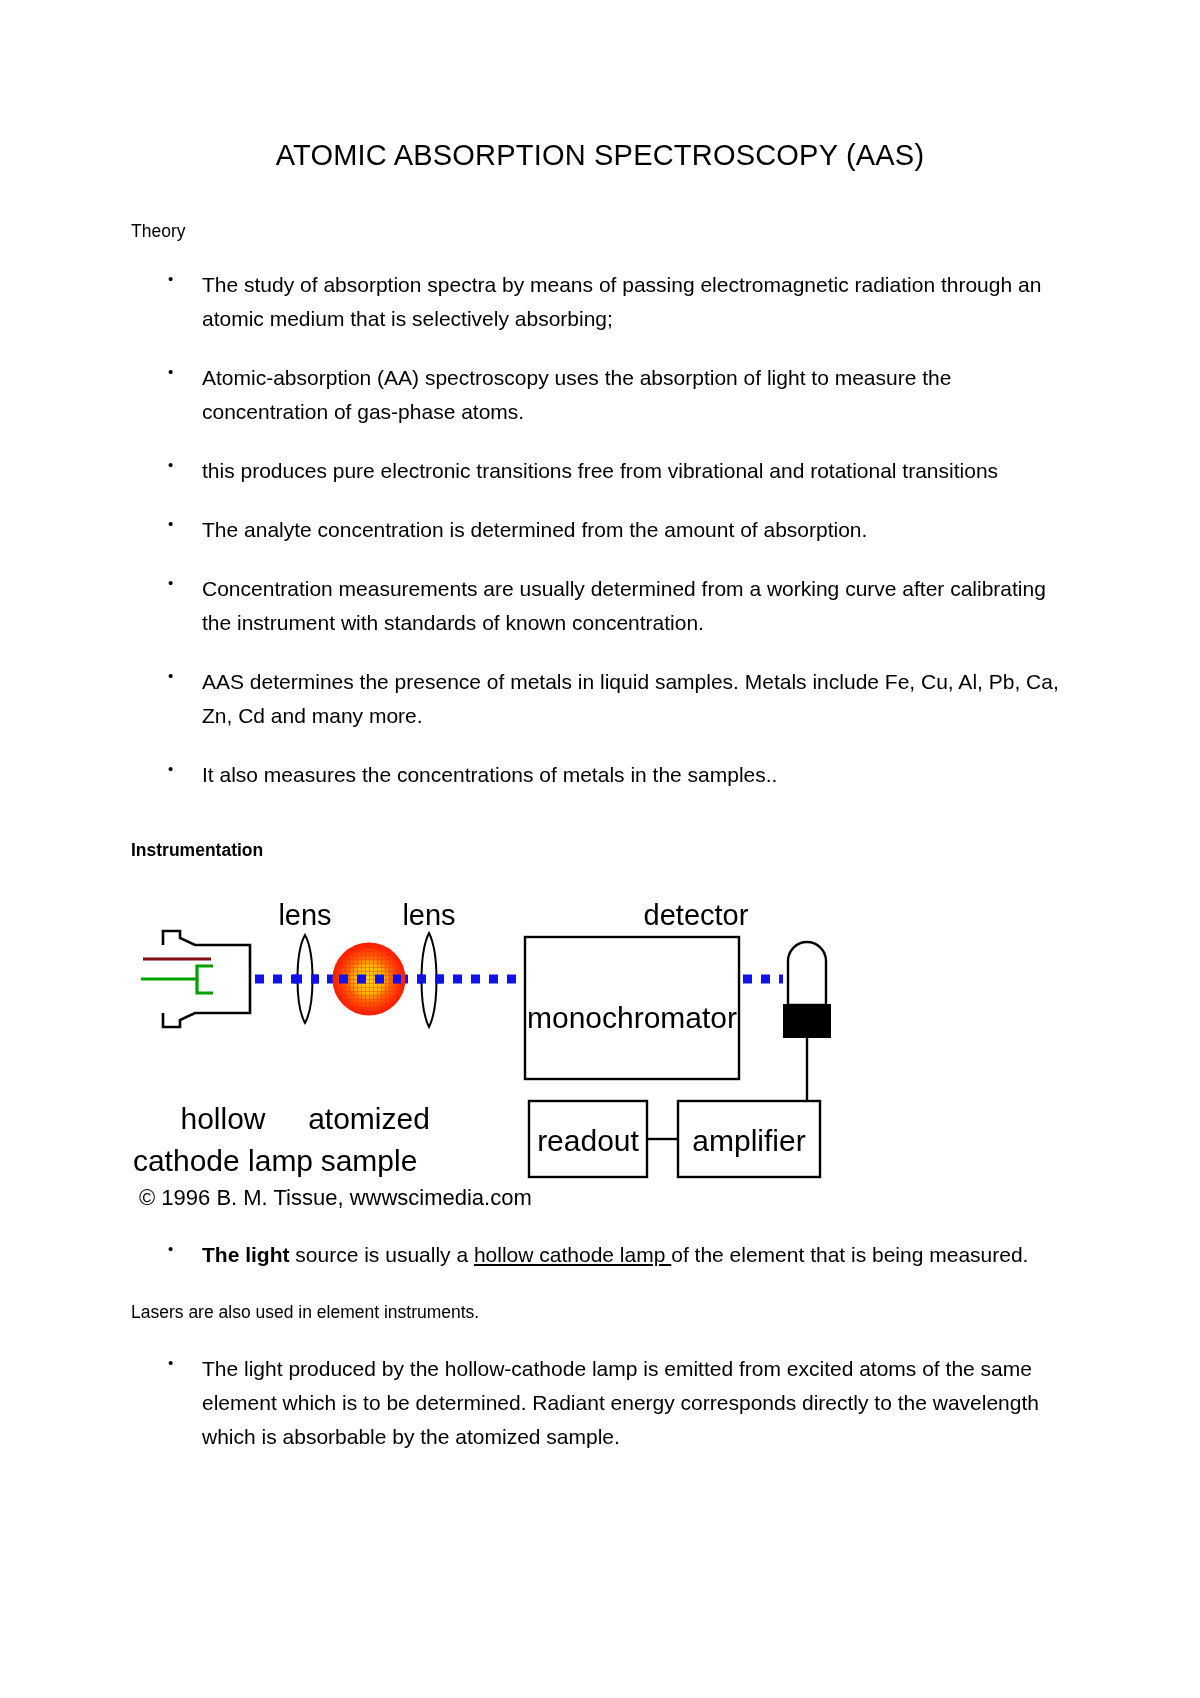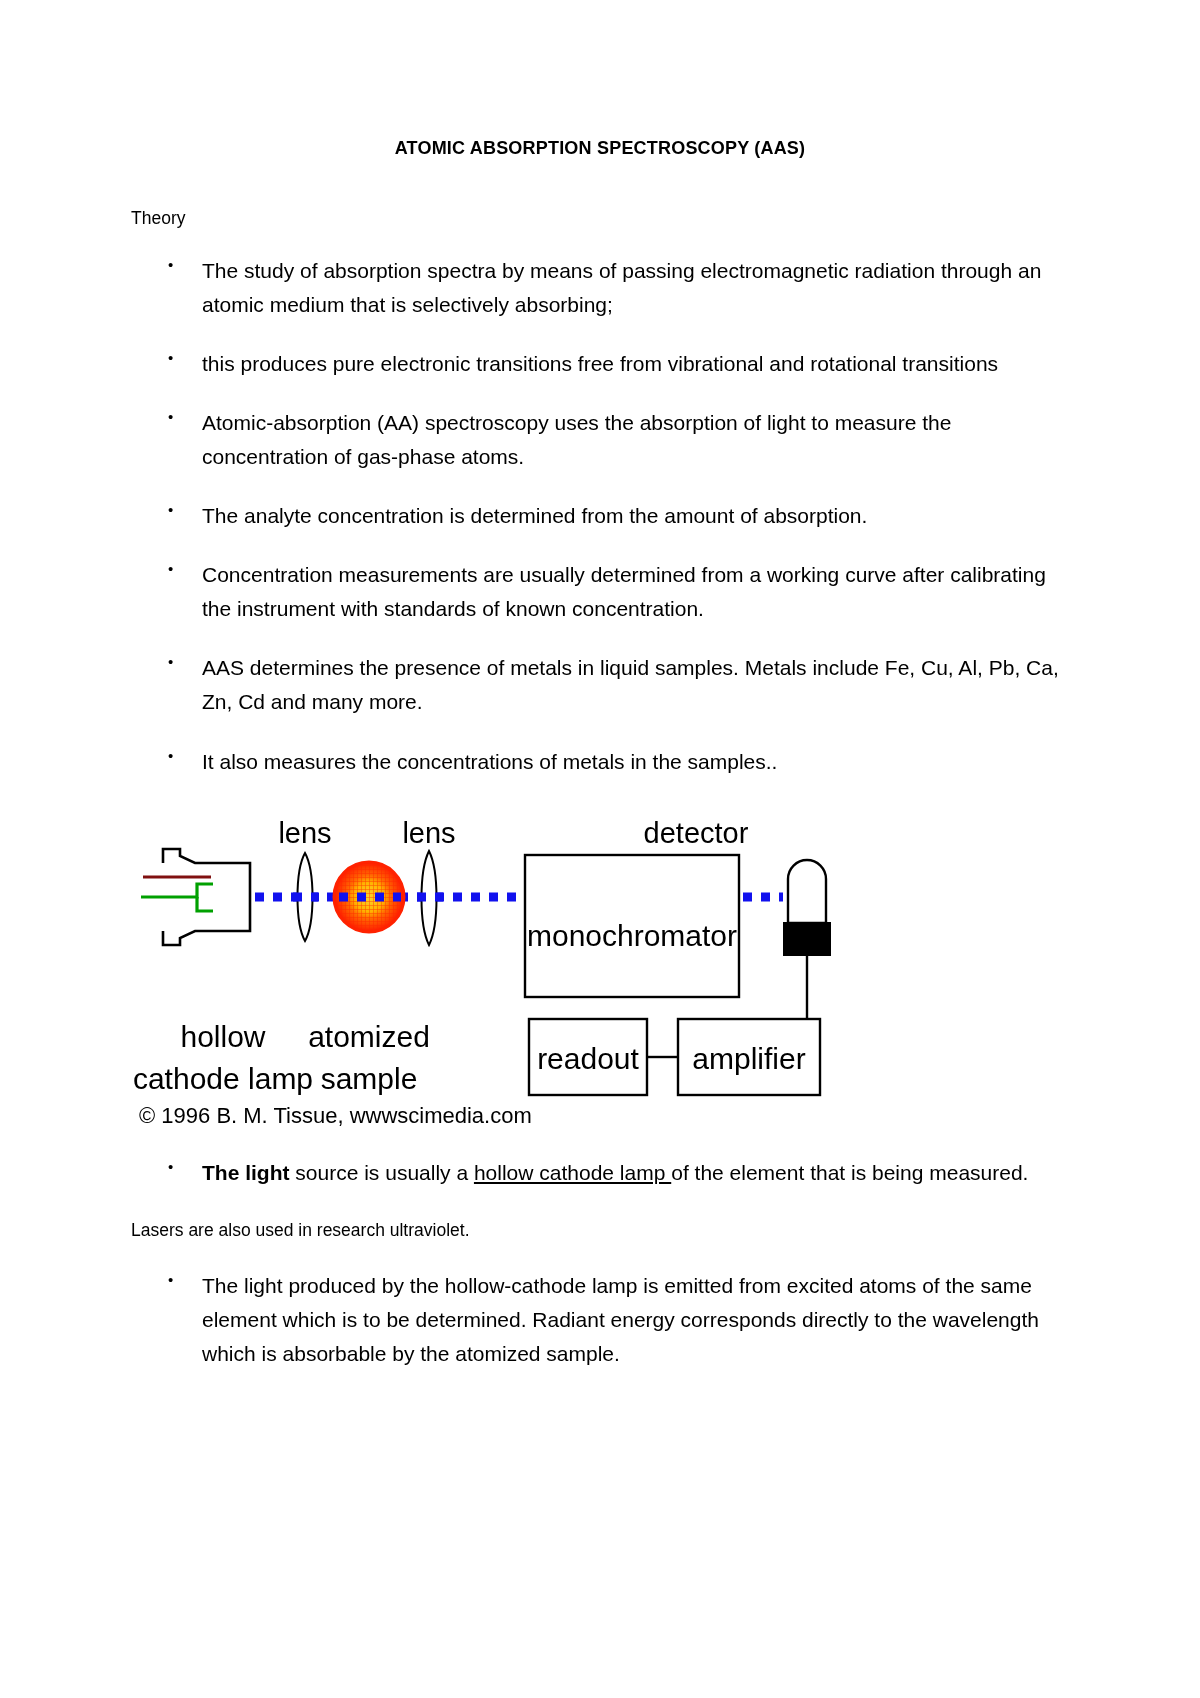--- a/index.html
+++ b/index.html
@@ -30,8 +30,8 @@
 
   .doc-title {
     text-align: center;
-    font-size: 18px;
-    font-weight: bold;
+    font-size: 29px;
+    font-weight: normal;
     letter-spacing: 0.2px;
     margin-top: 138px;
     margin-bottom: 0;

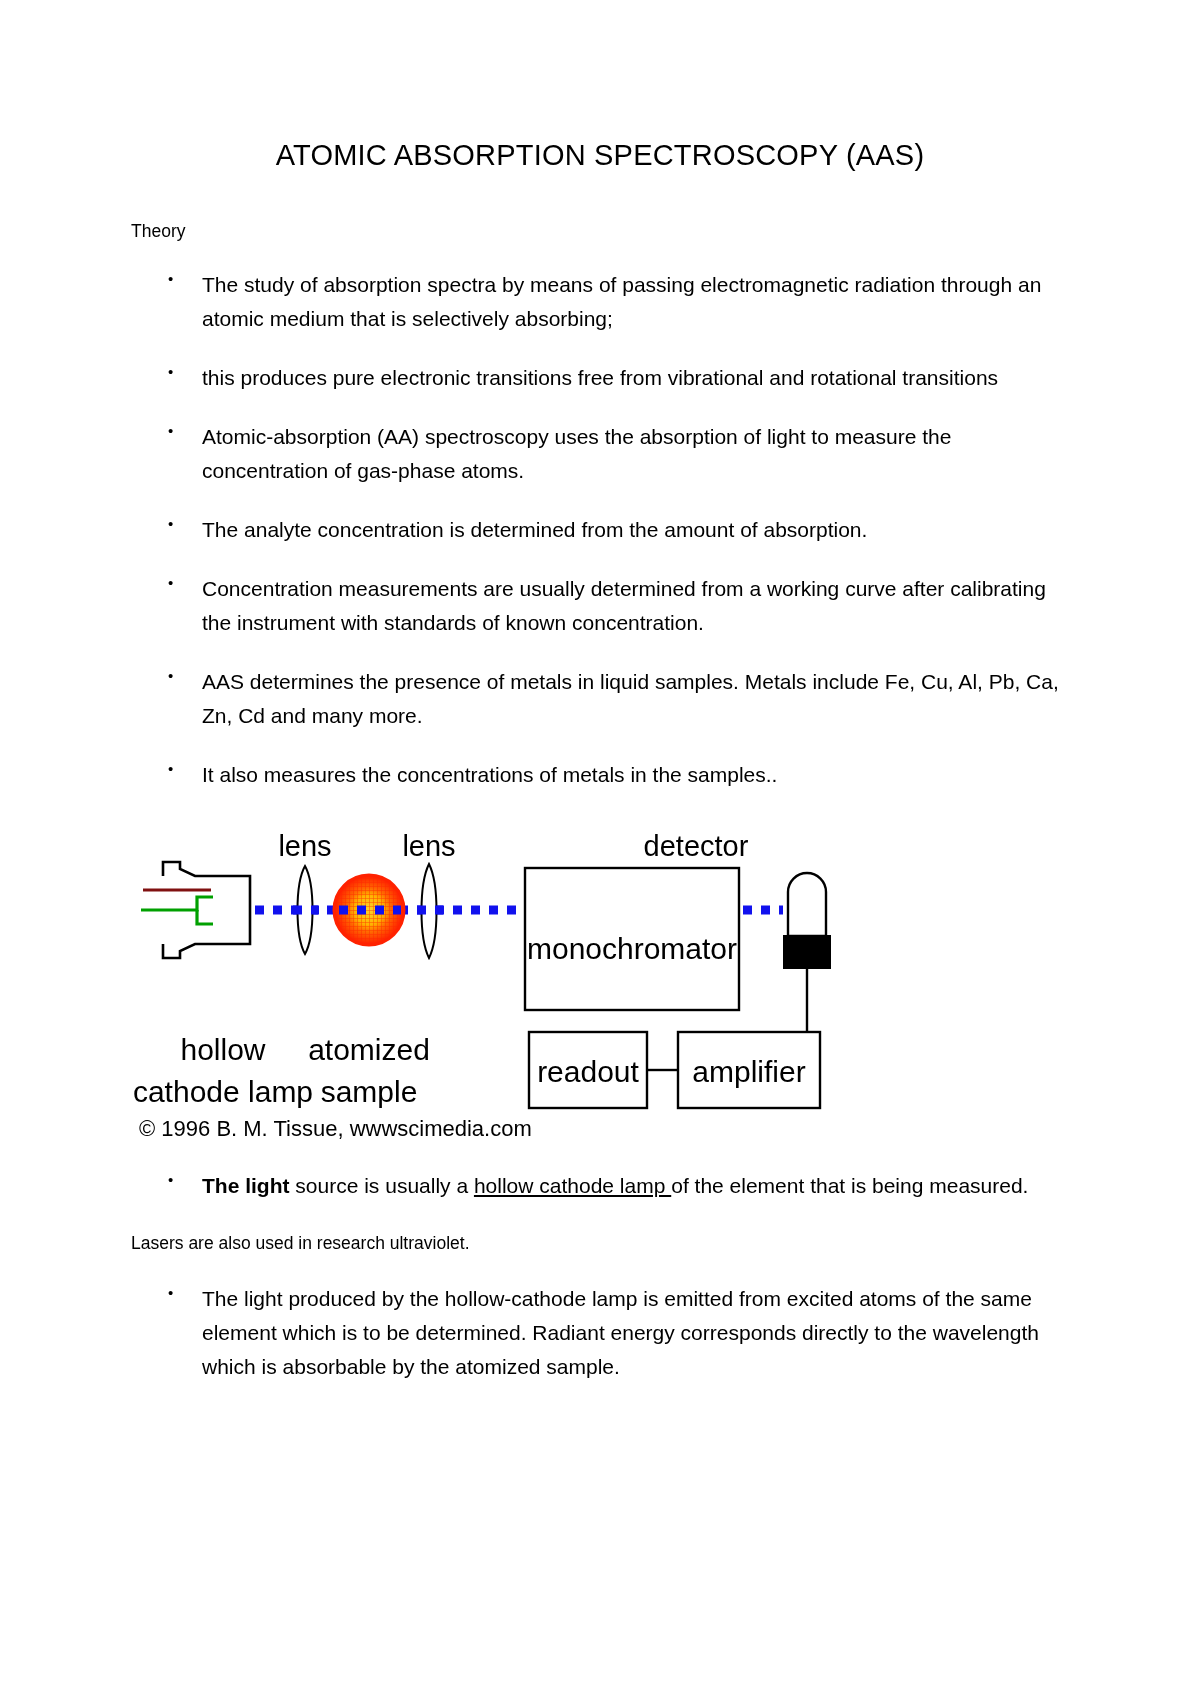--- a/index.html
+++ b/index.html
@@ -99,8 +99,8 @@
 
     <ul class="bullets">
       <li>The study of absorption spectra by means of passing electromagnetic radiation through an atomic medium that is selectively absorbing;</li>
+      <li>Atomic-absorption (AA) spectroscopy uses the absorption of light to measure the concentration of gas-phase atoms.</li>
       <li>this produces pure electronic transitions free from vibrational and rotational transitions</li>
-      <li>Atomic-absorption (AA) spectroscopy uses the absorption of light to measure the concentration of gas-phase atoms.</li>
       <li>The analyte concentration is determined from the amount of absorption.</li>
       <li>Concentration measurements are usually determined from a working curve after calibrating the instrument with standards of known concentration.</li>
       <li>AAS determines the presence of metals in liquid samples. Metals include Fe, Cu, Al, Pb, Ca, Zn, Cd and many more.</li>

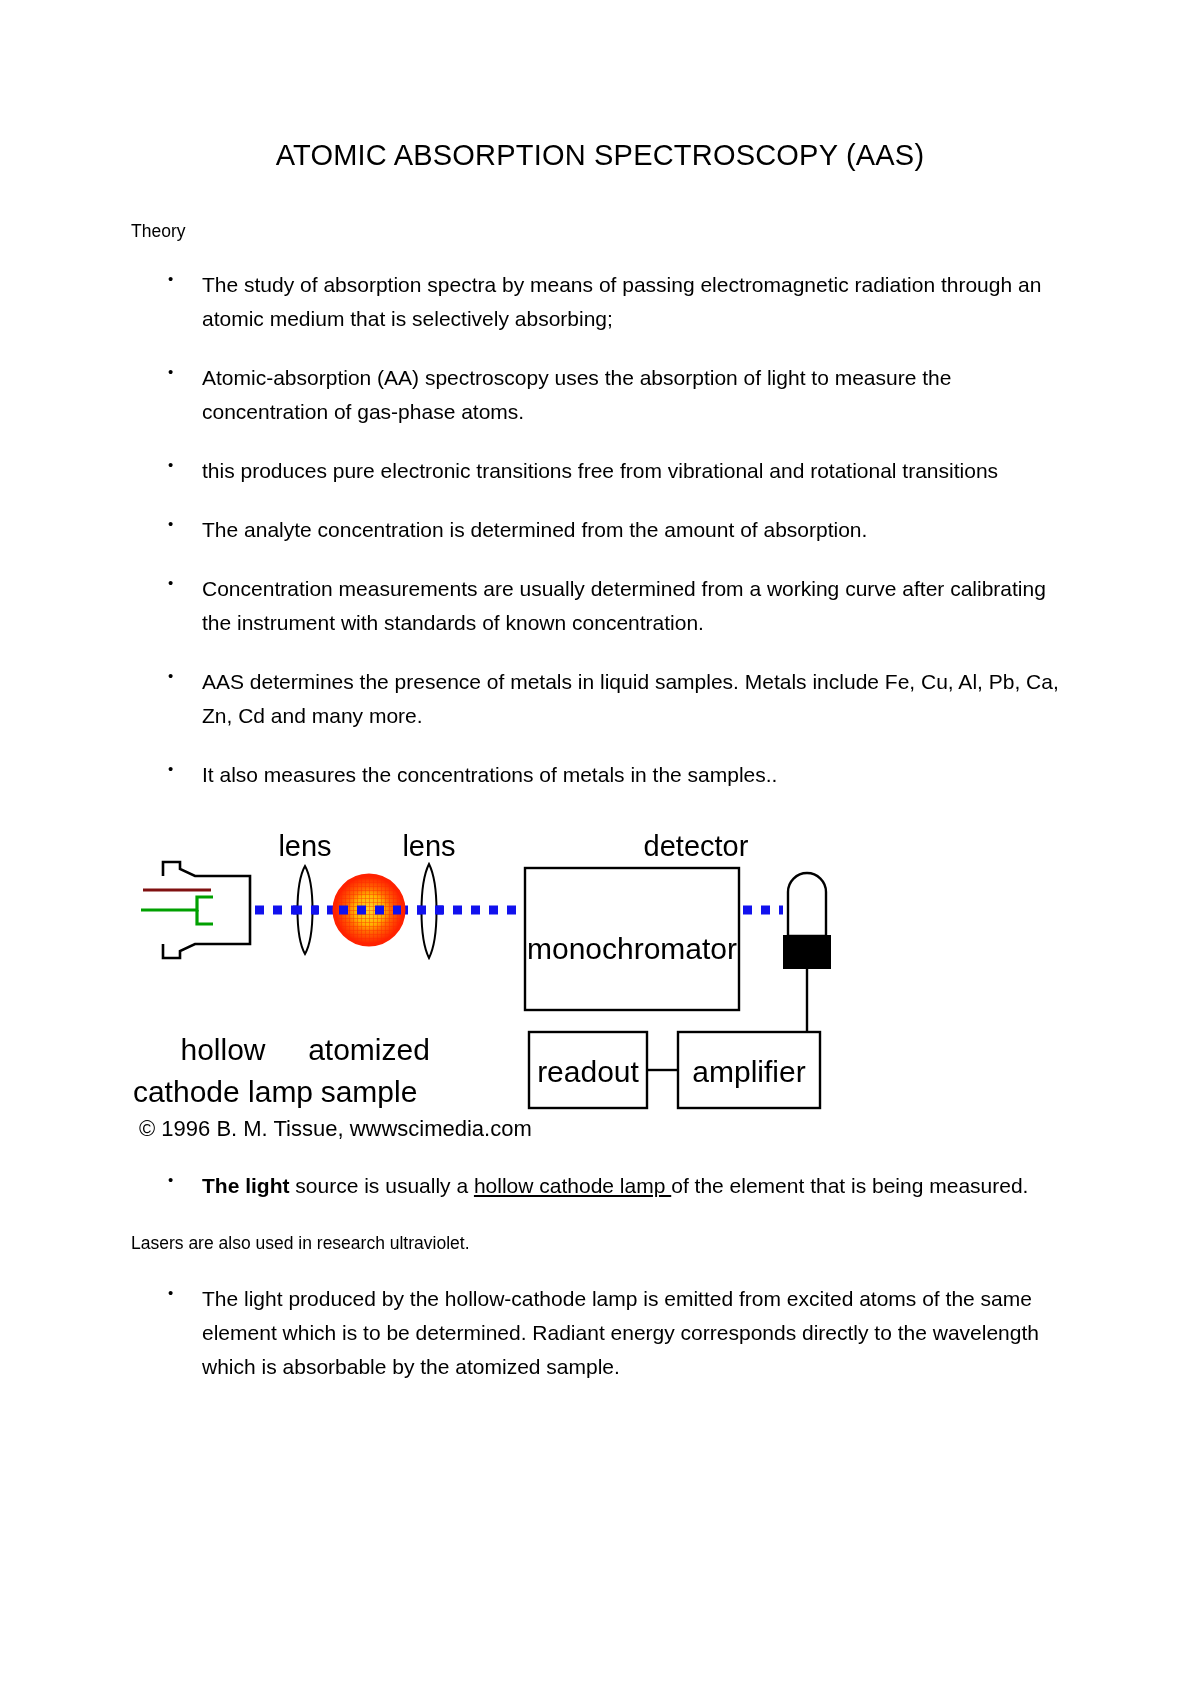--- a/index.html
+++ b/index.html
@@ -107,6 +107,7 @@
       <li>It also measures the concentrations of metals in the samples..</li>
     </ul>
 
+    <div class="section-label bold">Instrumentation</div>
 
     <div class="diagram-wrap">
       <svg class="diagram-svg" width="700" height="330" viewBox="0 0 700 330" xmlns="http://www.w3.org/2000/svg">

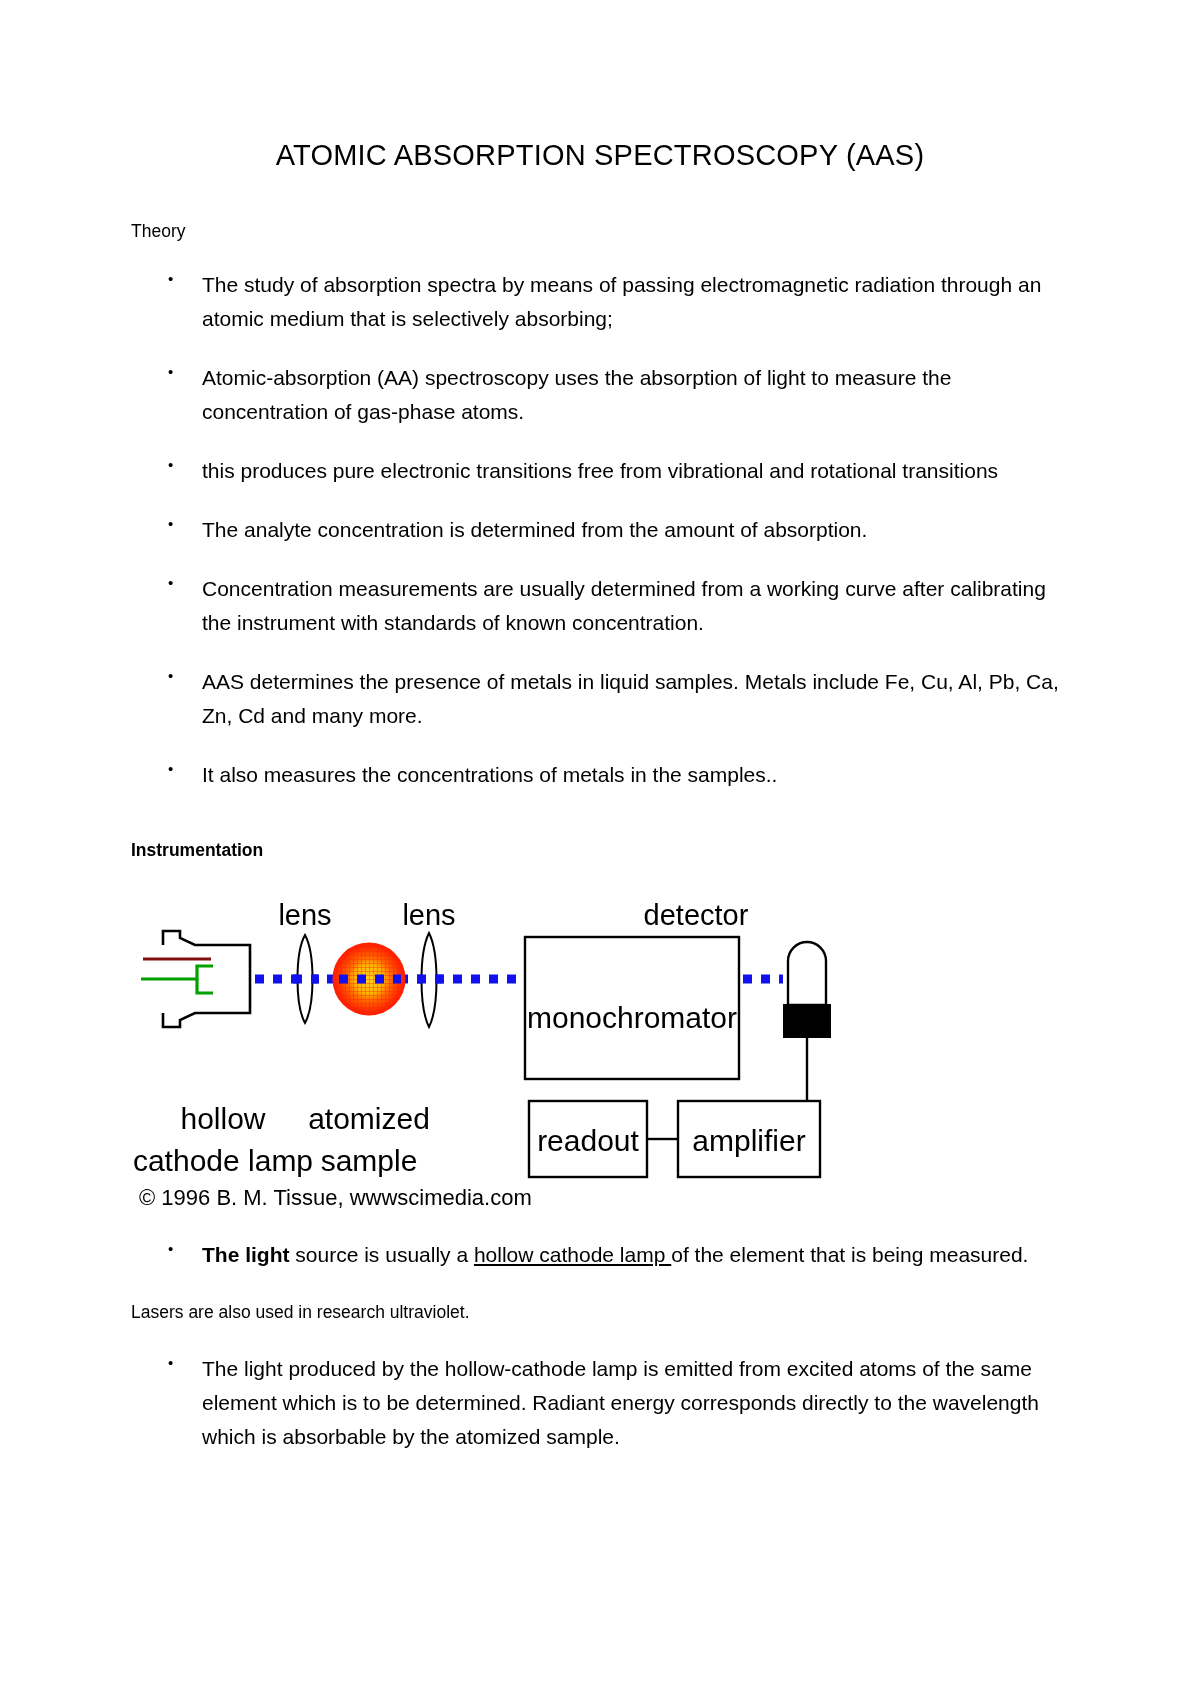--- a/index.html
+++ b/index.html
@@ -192,7 +192,7 @@
       <li><b class="strong">The light</b><span> source is usually a </span><span class="ul-text">hollow cathode lamp </span><span>of the element that is being measured.</span></li>
     </ul>
 
-    <div class="para">Lasers  are also used in research ultraviolet.</div>
+    <div class="para">Lasers  are also used in element instruments.</div>
 
     <ul class="bullets">
       <li>The light produced by the hollow-cathode lamp is emitted from excited atoms of the same element which is to be determined. Radiant energy corresponds directly to the wavelength which is absorbable by the atomized sample.</li>

